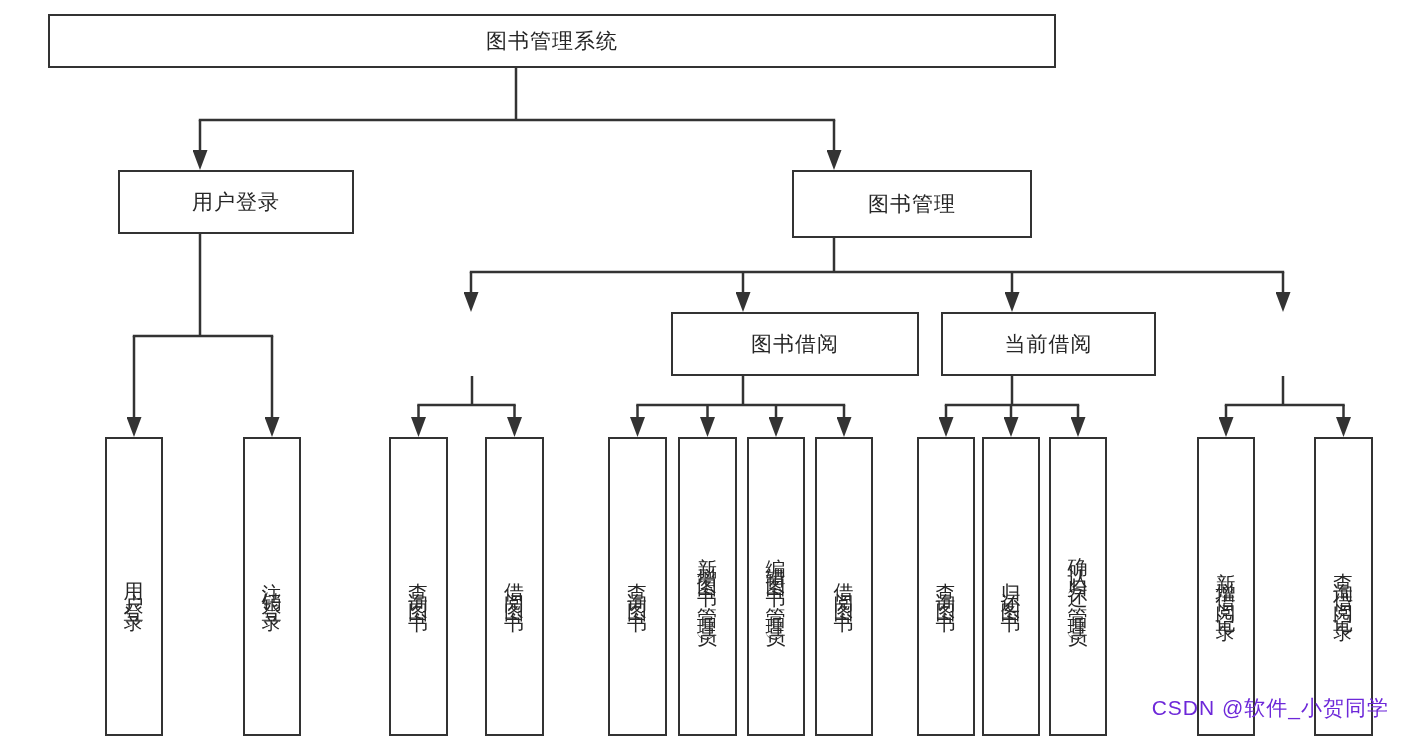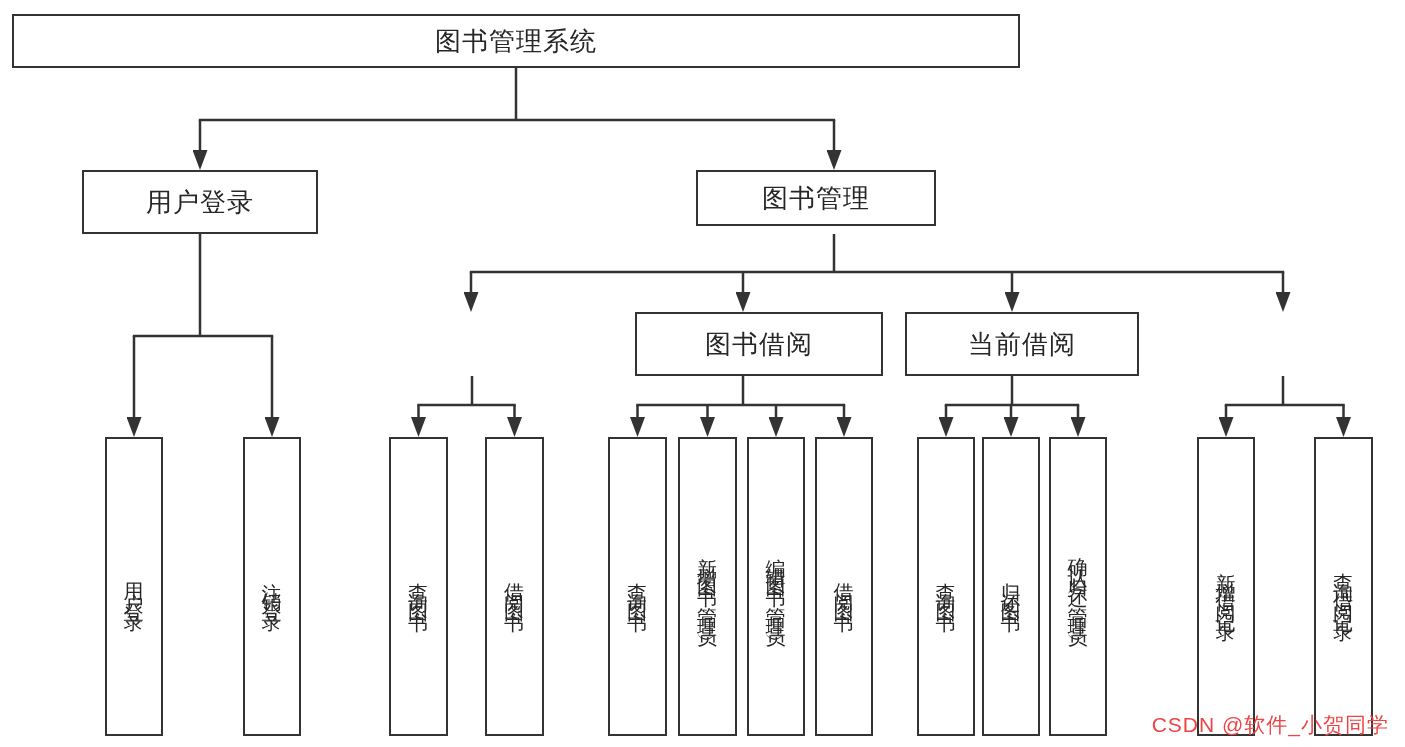--- a/index.html
+++ b/index.html
@@ -33,9 +33,10 @@
     z-index: 2;
   }
   .h-box {
-    font-size: 26px;
+    font-size: 21px;
     letter-spacing: 1px;
     white-space: nowrap;
+    margin-left: 36px;
   }
   .leaf {
     top: 437px;

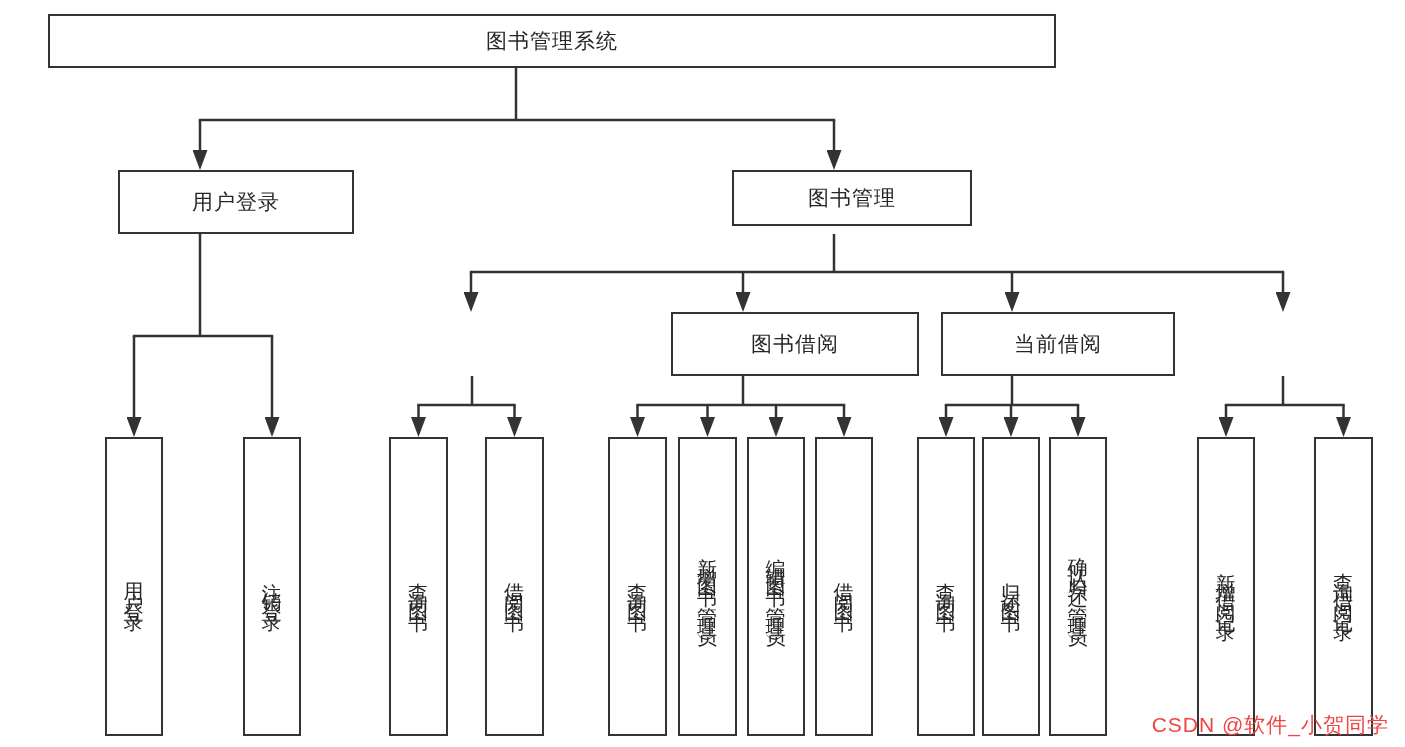--- a/index.html
+++ b/index.html
@@ -124,7 +124,7 @@
   <div class="box h-box" style="left:82px; top:170px; width:236px; height:64px;">
     <span class="label">用户登录</span>
   </div>
-  <div class="box h-box" style="left:696px; top:170px; width:240px; height:56px;text-align:right;">
+  <div class="box h-box" style="left:756px; top:170px; width:240px; height:68px;text-align:right;">
     <span class="label">图书管理</span>
   </div>
 

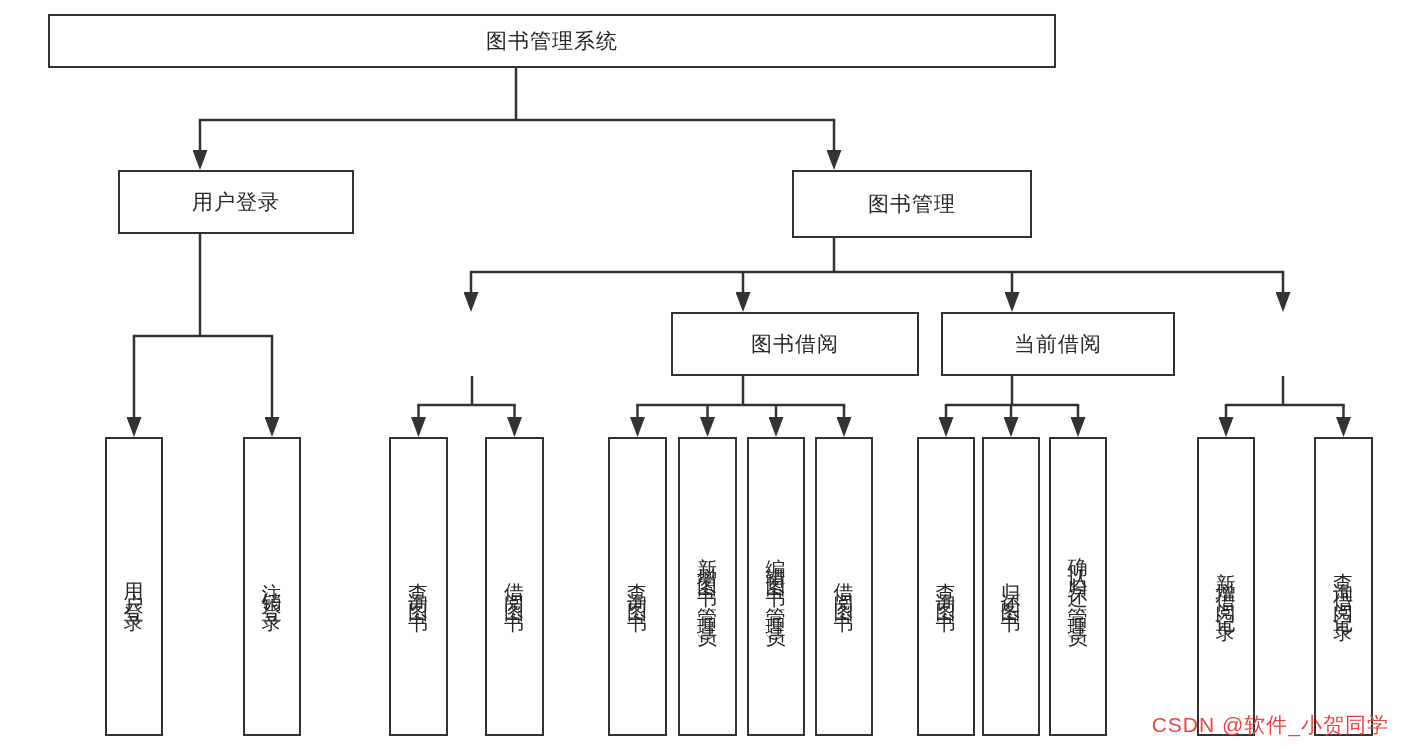--- a/index.html
+++ b/index.html
@@ -131,7 +131,7 @@
   <div class="box h-box" style="left:635px; top:312px; width:248px; height:64px;">
     <span class="label">图书借阅</span>
   </div>
-  <div class="box h-box" style="left:905px; top:312px; width:234px; height:64px;">
+  <div class="box h-box" style="left:905px; top:312px; width:215px; height:64px;">
     <span class="label">当前借阅</span>
   </div>
 

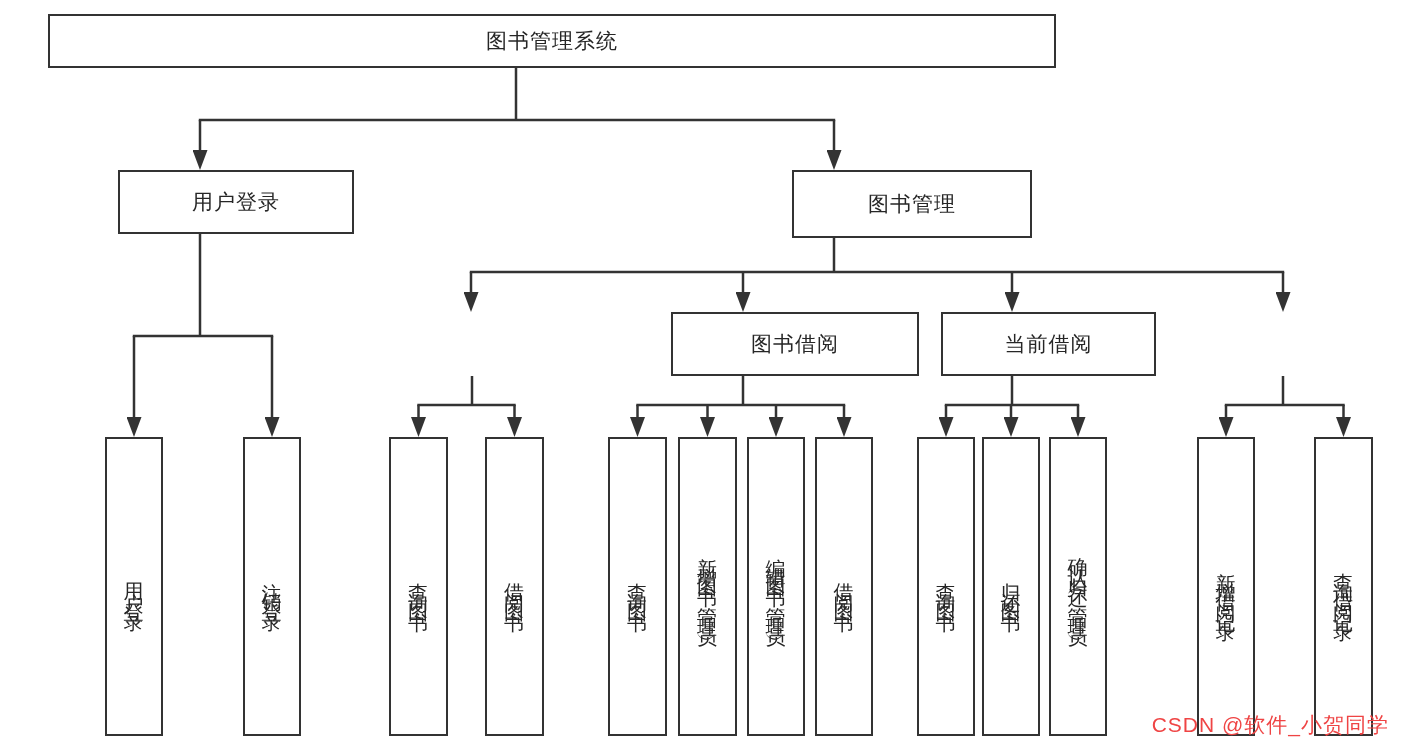--- a/index.html
+++ b/index.html
@@ -53,10 +53,10 @@
   .watermark {
     position: absolute;
     right: 16px;
-    top: 711px;
+    top: 694px;
     z-index: 3;
     font-size: 21px;
-    color: #ef4444;
+    color: #6d28d9;
     letter-spacing: 1px;
     white-space: nowrap;
     text-align: right;

